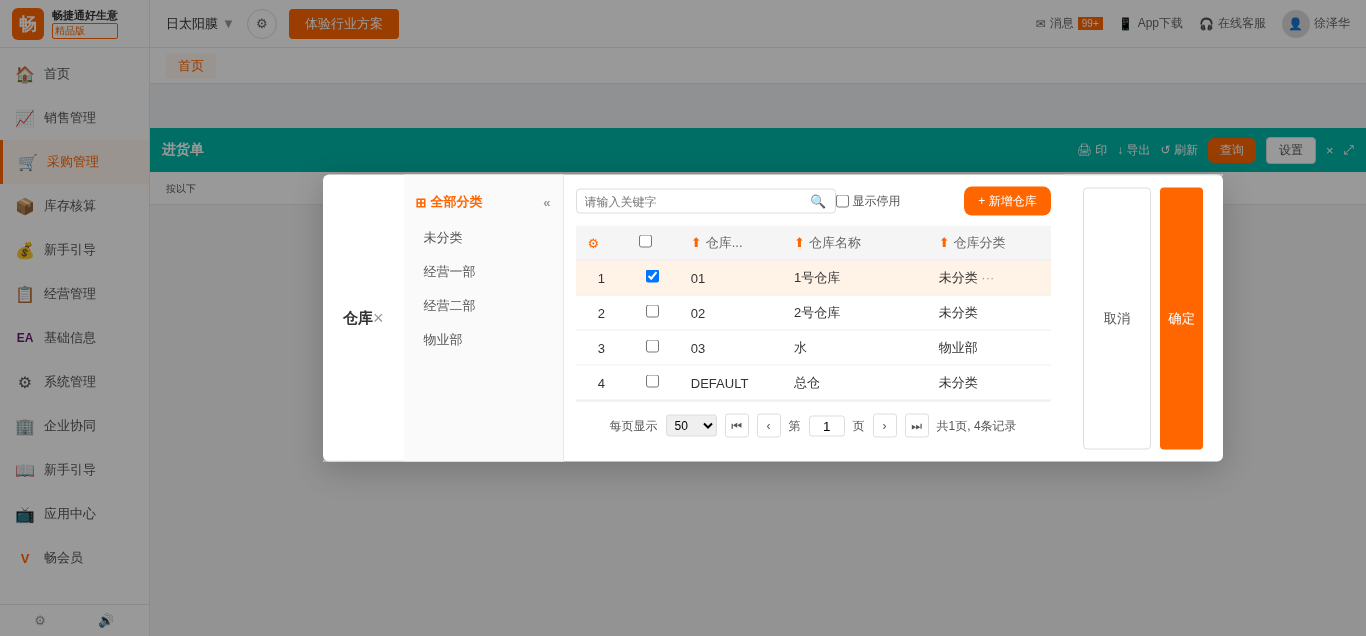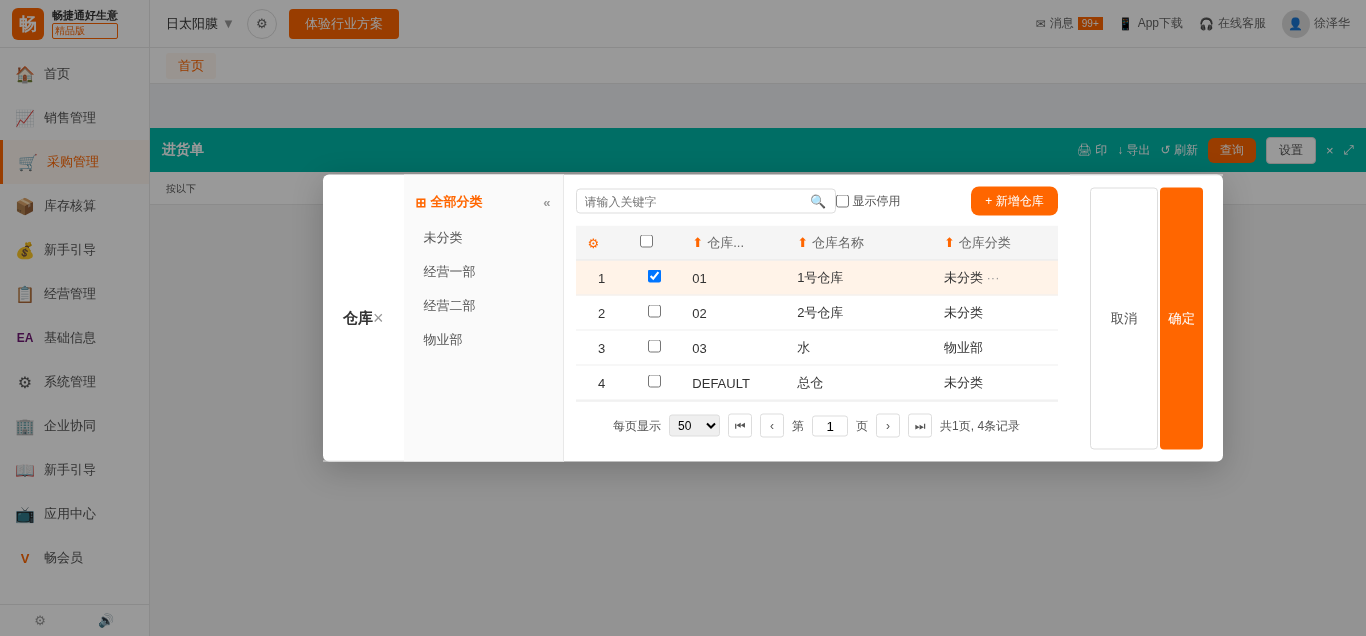--- a/index.html
+++ b/index.html
@@ -159,7 +159,7 @@
     
     .modal-footer {
       padding: 12px 20px; border-top: 1px solid #e8e8e8;
-      display: flex; justify-content: flex-end; gap: 2px;
+      display: flex; justify-content: flex-end; gap: 9px;
     }
     .btn-cancel { background: #fff; color: #555; border: 1px solid #ddd; padding: 7px 20px; border-radius: 4px; cursor: pointer; }
     .btn-confirm { background: #f60; color: #fff; border: none; padding: 7px 8px; border-radius: 4px; cursor: pointer; }

